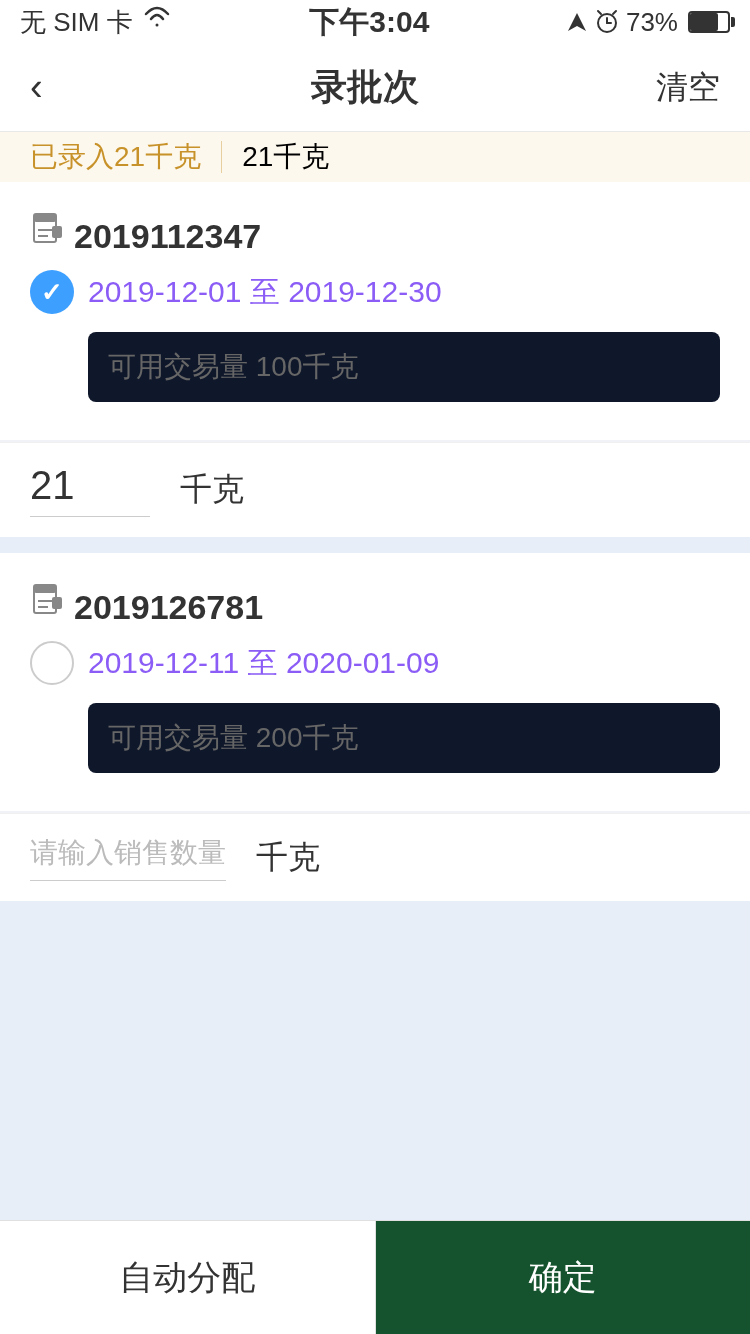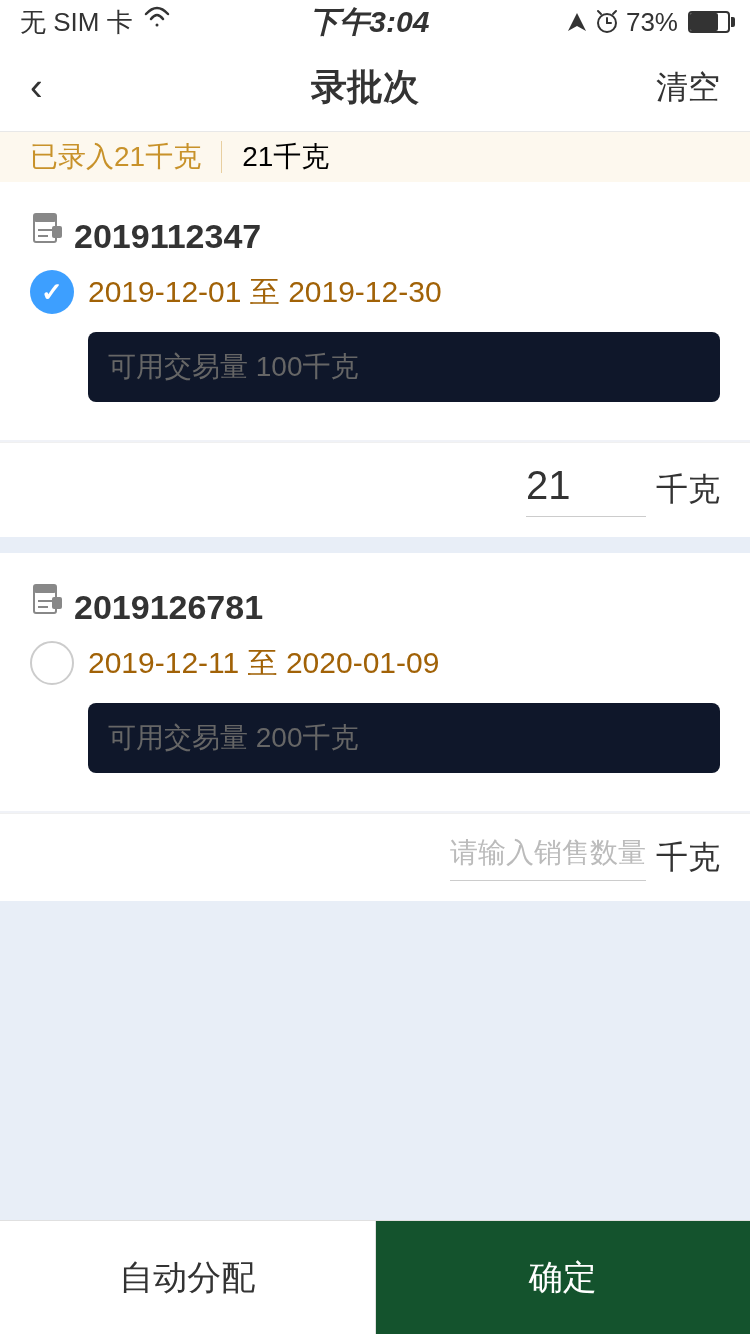--- a/index.html
+++ b/index.html
@@ -33,7 +33,6 @@
     .status-center {
       font-size: 30px;
       font-weight: 600;
-      font-style: italic;
     }
     .status-right {
       display: flex;

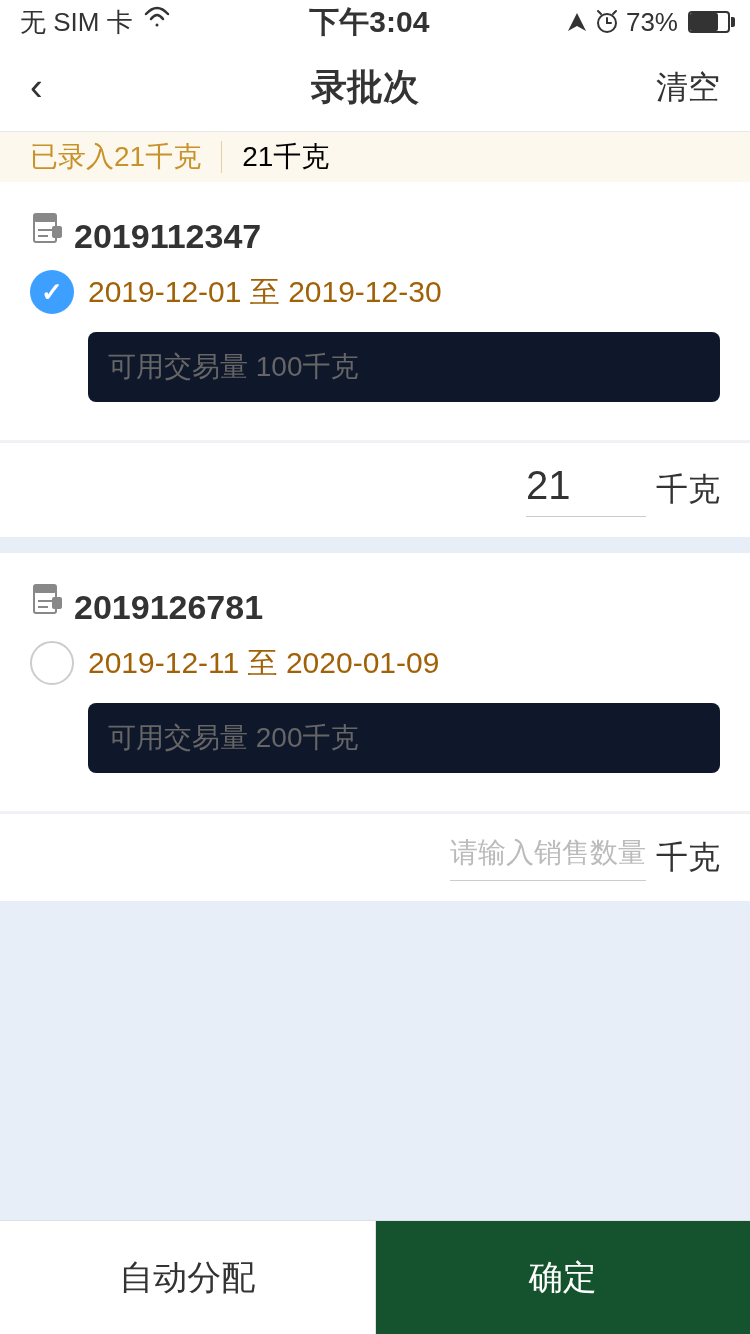--- a/index.html
+++ b/index.html
@@ -172,7 +172,7 @@
     }
     .batch-date {
       font-size: 30px;
-      color: #a16207;
+      color: #8b5cf6;
     }
     .available-box {
       background: #0f172a;

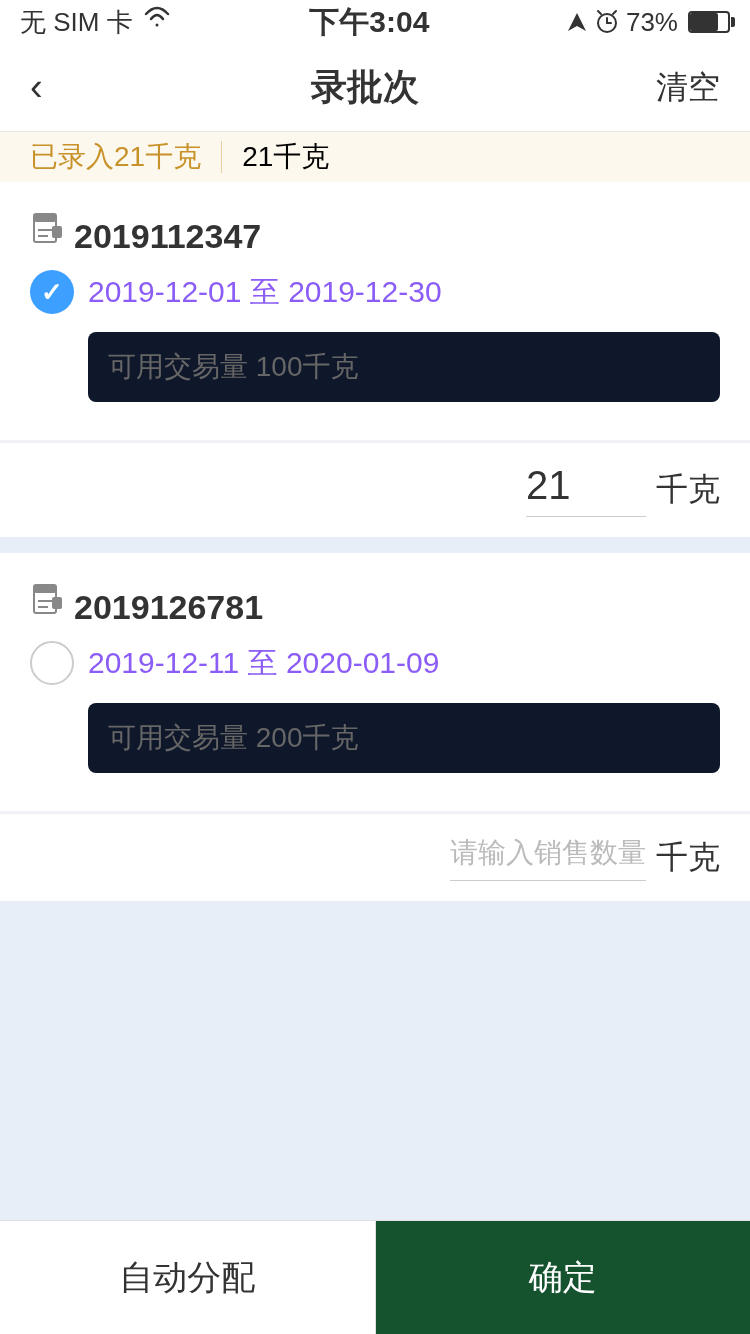--- a/index.html
+++ b/index.html
@@ -190,10 +190,11 @@
     .qty-row {
       display: flex;
       align-items: center;
-      justify-content: flex-end;
+      justify-content: flex-start;
       padding: 20px 30px;
       background: #fff;
       border-top: 1px solid #f0f0f0;
+      gap: 20px;
     }
     .qty-value {
       font-size: 40px;

